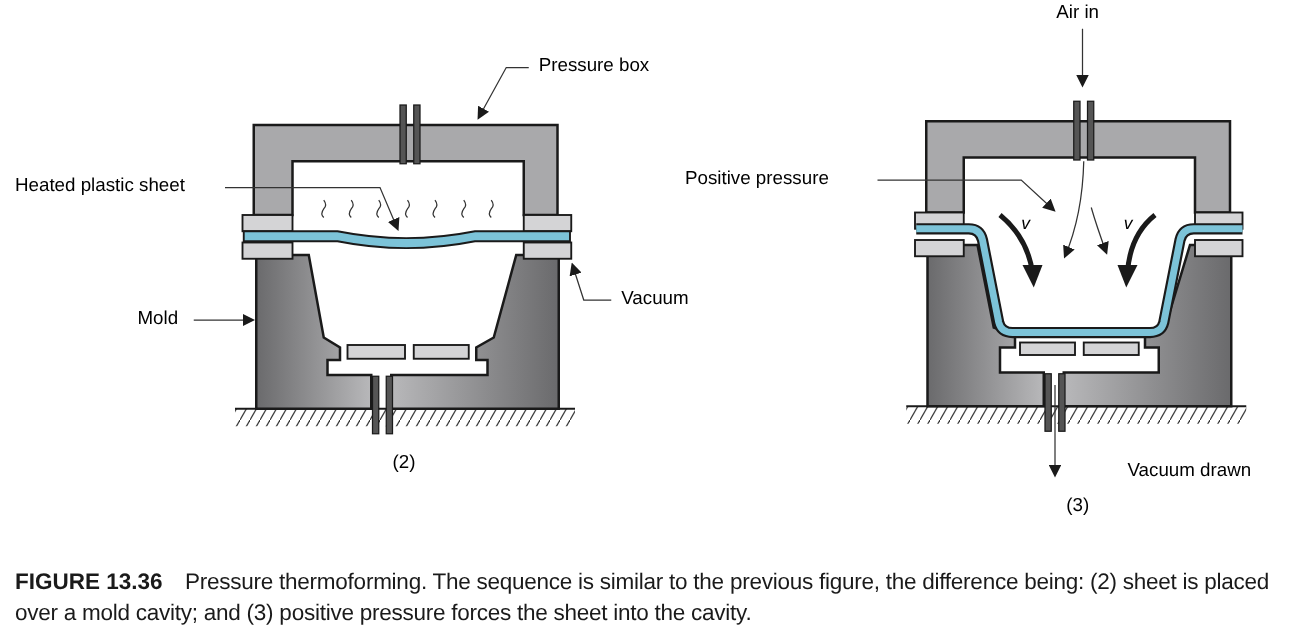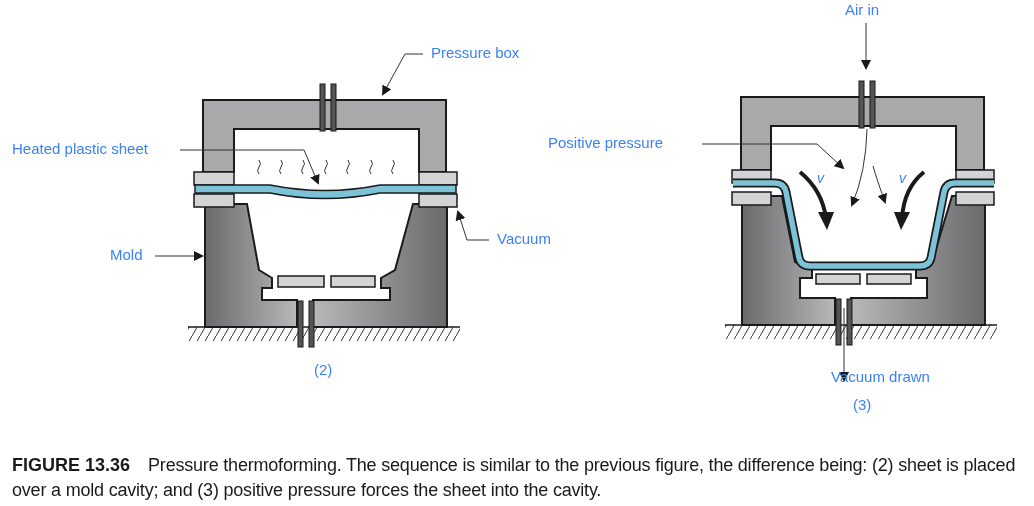--- a/index.html
+++ b/index.html
@@ -4,7 +4,7 @@
   <style>
     html, body { margin: 0; padding: 0; background: #ffffff; }
     body { width: 1034px; height: 506px; position: relative; overflow: hidden; }
-    .lbl { position: absolute; font-family: "Liberation Sans", sans-serif; font-size: 15px; color: #3b82f6; white-space: nowrap; }
+    .lbl { position: absolute; font-family: "Liberation Sans", sans-serif; font-size: 15px; color: #000000; white-space: nowrap; }
     .caption { position: absolute; left: 12px; top: 453px; width: 1010px; font-family: "Liberation Sans", sans-serif; font-size: 18px; color: #1a1a1a; line-height: 25px; letter-spacing: -0.2px; }
     .caption .fig { font-weight: bold; margin-right: 18px; letter-spacing: 0; }
     svg { position: absolute; left: 0; top: 0; }

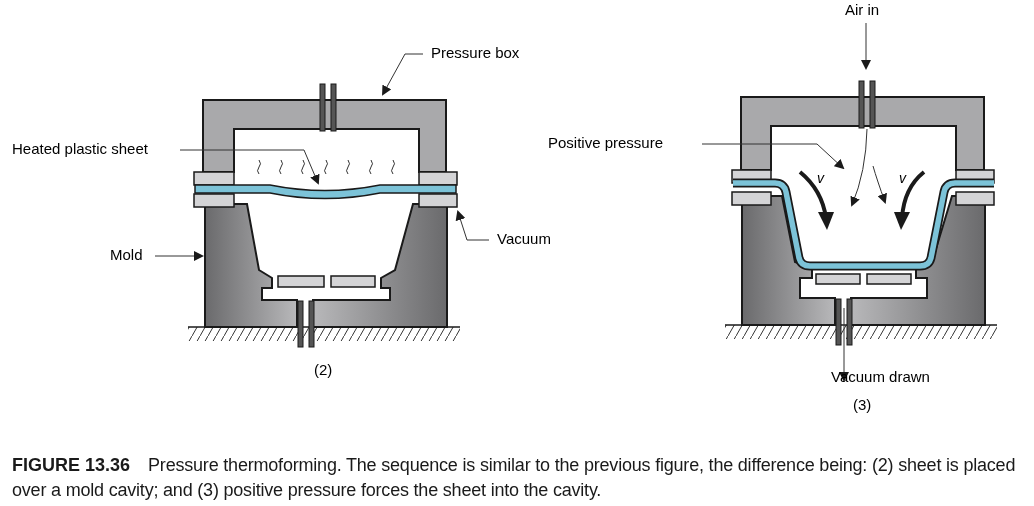--- a/index.html
+++ b/index.html
@@ -119,7 +119,7 @@
 
 <span class="lbl" style="left:845px;top:1px;">Air in</span>
 <span class="lbl" style="left:548px;top:134px;">Positive pressure</span>
-<span class="lbl" style="left:831px;top:368px;text-align:center;">Vacuum drawn</span>
+<span class="lbl" style="left:902px;top:368px;text-align:center;">Vacuum drawn</span>
 <span class="lbl" style="left:853px;top:396px;">(3)</span>
 
 <div class="caption">

